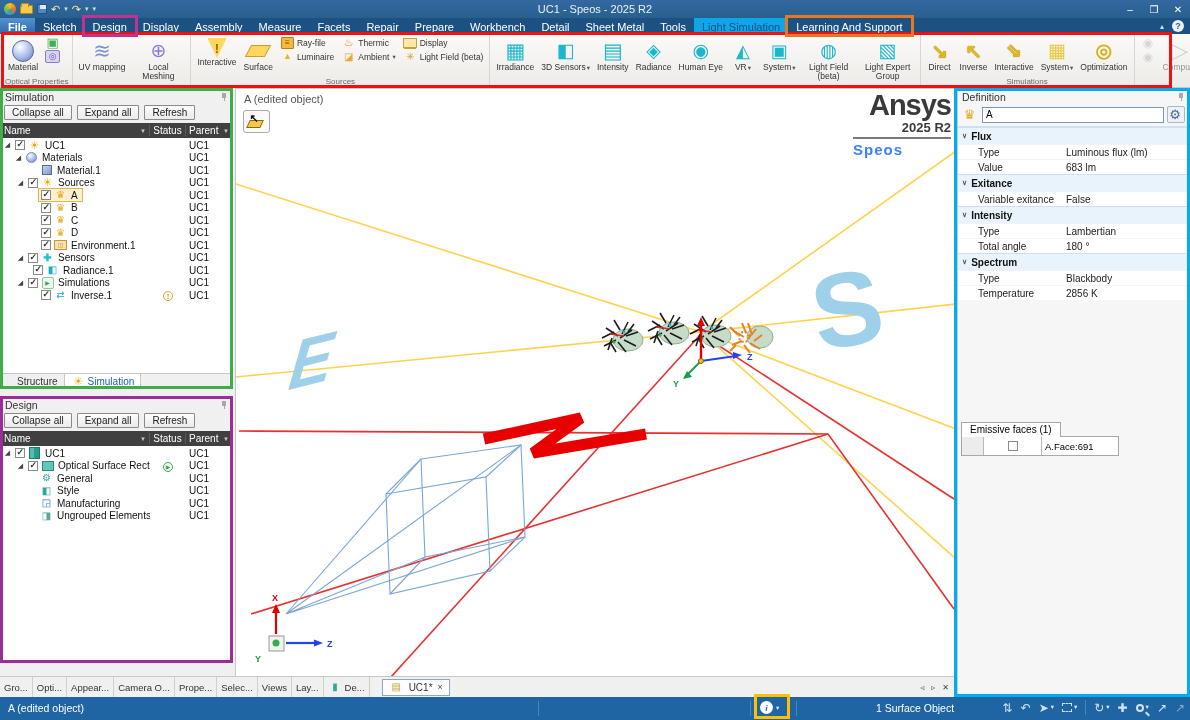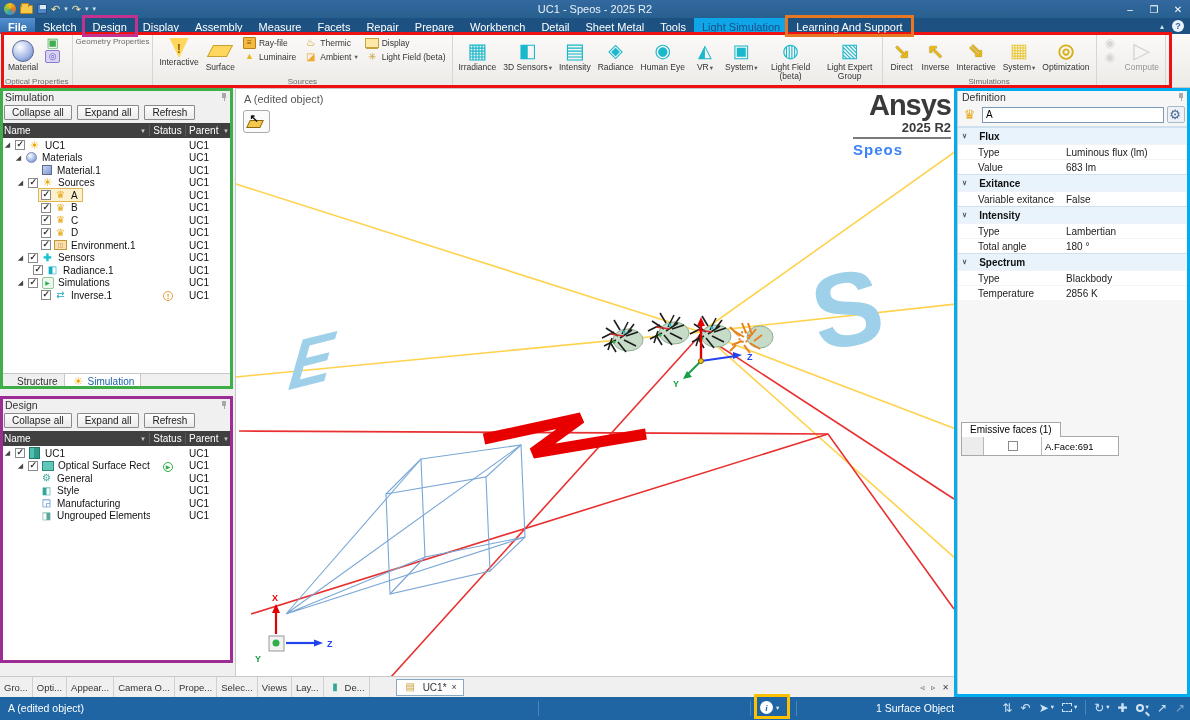--- a/index.html
+++ b/index.html
@@ -262,6 +262,16 @@
         <div class="rglabel">Optical Properties</div>
       </div>
       <div class="rgroup">
+        <div class="ritems">
+          <div class="rbtn-big">
+            <span class="ric ic-uvmap"></span>
+            <div class="rlabel">UV mapping</div>
+          </div>
+          <div class="rbtn-big">
+            <span class="ric ic-mesh"></span>
+            <div class="rlabel">Local Meshing</div>
+          </div>
+        </div>
         <div class="rglabel">Geometry Properties</div>
       </div>
       <div class="rgroup">

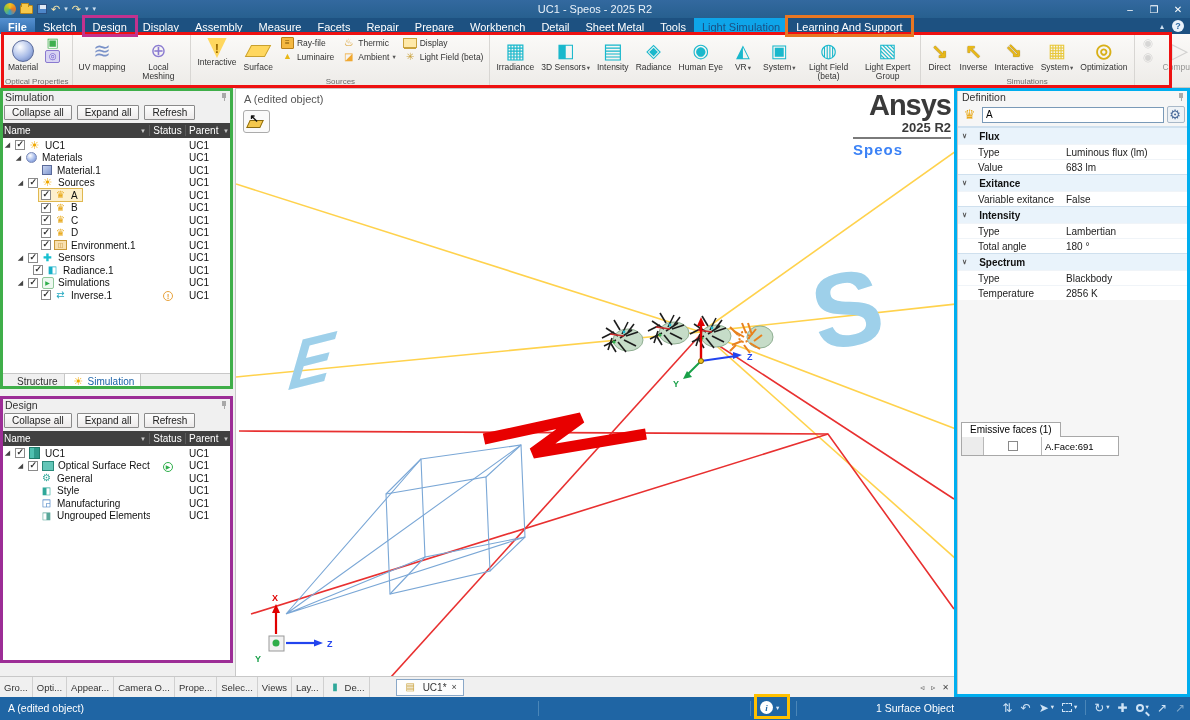--- a/index.html
+++ b/index.html
@@ -149,7 +149,7 @@
 .def-src{display:flex;align-items:center;gap:3px;padding:2px 4px 3px;border-bottom:1px solid #cfe0ee}
 .def-input{flex:1;height:16px;border:1px solid #7a9ab8;font-size:10px;padding:0 3px;font-family:"Liberation Sans",sans-serif;background:#fff}
 .def-gearbtn{width:18px;height:17px;border:1px solid #a8b8c8;background:#eef2f6;display:flex;align-items:center;justify-content:center;border-radius:2px}
-.psec{display:flex;align-items:center;height:17px;font-size:10px;font-weight:bold;color:#111;background:#e9f3fb;border-top:1px solid #cfe0ee;padding-left:4px;gap:12px}
+.psec{display:flex;align-items:center;height:17px;font-size:10px;font-weight:bold;color:#111;background:#e9f3fb;border-top:1px solid #cfe0ee;padding-left:4px;gap:4px}
 .pchev{font-size:7px;color:#555}
 .prow{display:flex;height:15px;font-size:10px;align-items:center;border-top:1px solid #f0f4f8;background:#fff}
 .plabel{width:108px;padding-left:20px;color:#222;flex:none;overflow:hidden;white-space:nowrap}

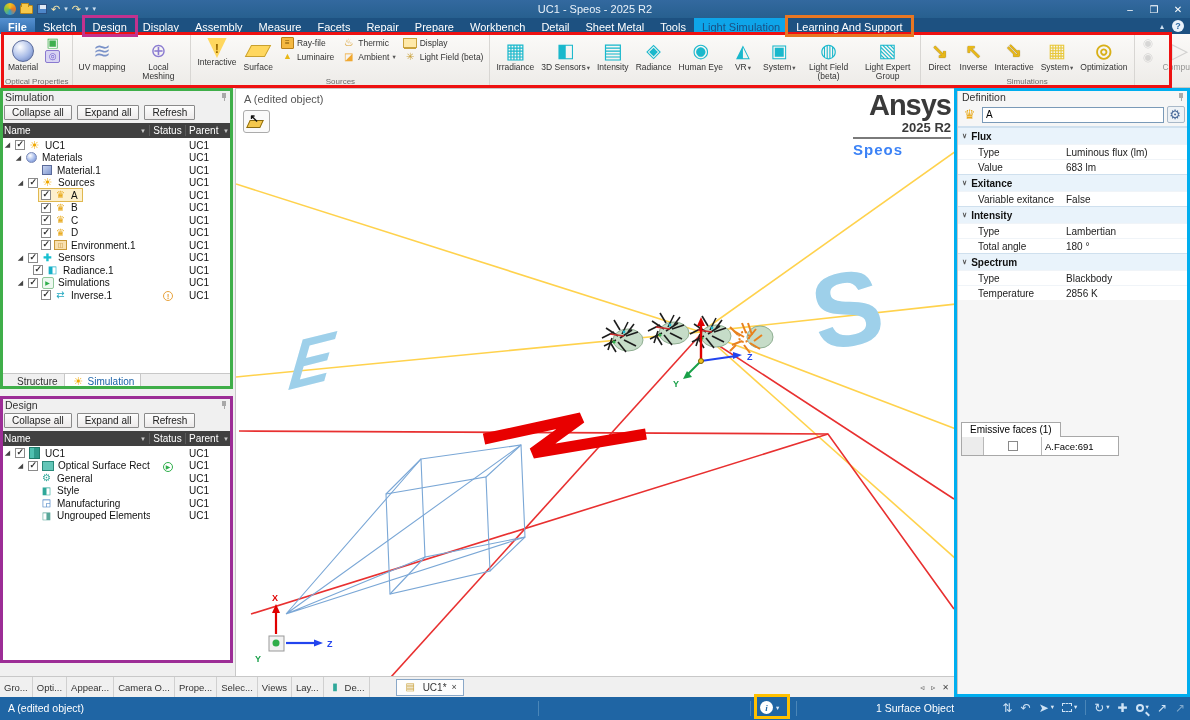--- a/index.html
+++ b/index.html
@@ -168,7 +168,7 @@
 
 #bottomStrip{position:absolute;left:0;top:676px;width:955px;height:21px;background:#f0f0f0;border-top:1px solid #c8c8c8;display:flex;align-items:center;font-size:9.5px;color:#333}
 .btab{display:flex;align-items:center;height:100%;padding:0 4px;border-right:1px solid #d0d0d0;white-space:nowrap}
-.doc-tab{display:flex;align-items:center;gap:3px;height:17px;margin-left:26px;padding:0 6px;background:#fdfdfd;border:1px solid #8aa8c8;font-size:10px}
+.doc-tab{display:flex;align-items:center;gap:3px;height:17px;margin-left:12px;padding:0 6px;background:#fdfdfd;border:1px solid #8aa8c8;font-size:10px}
 .doc-close{font-size:9px;color:#444;margin-left:2px}
 .strip-nav{margin-left:auto;display:flex;align-items:center;gap:7px;padding-right:6px;font-size:8px;color:#444}
 

